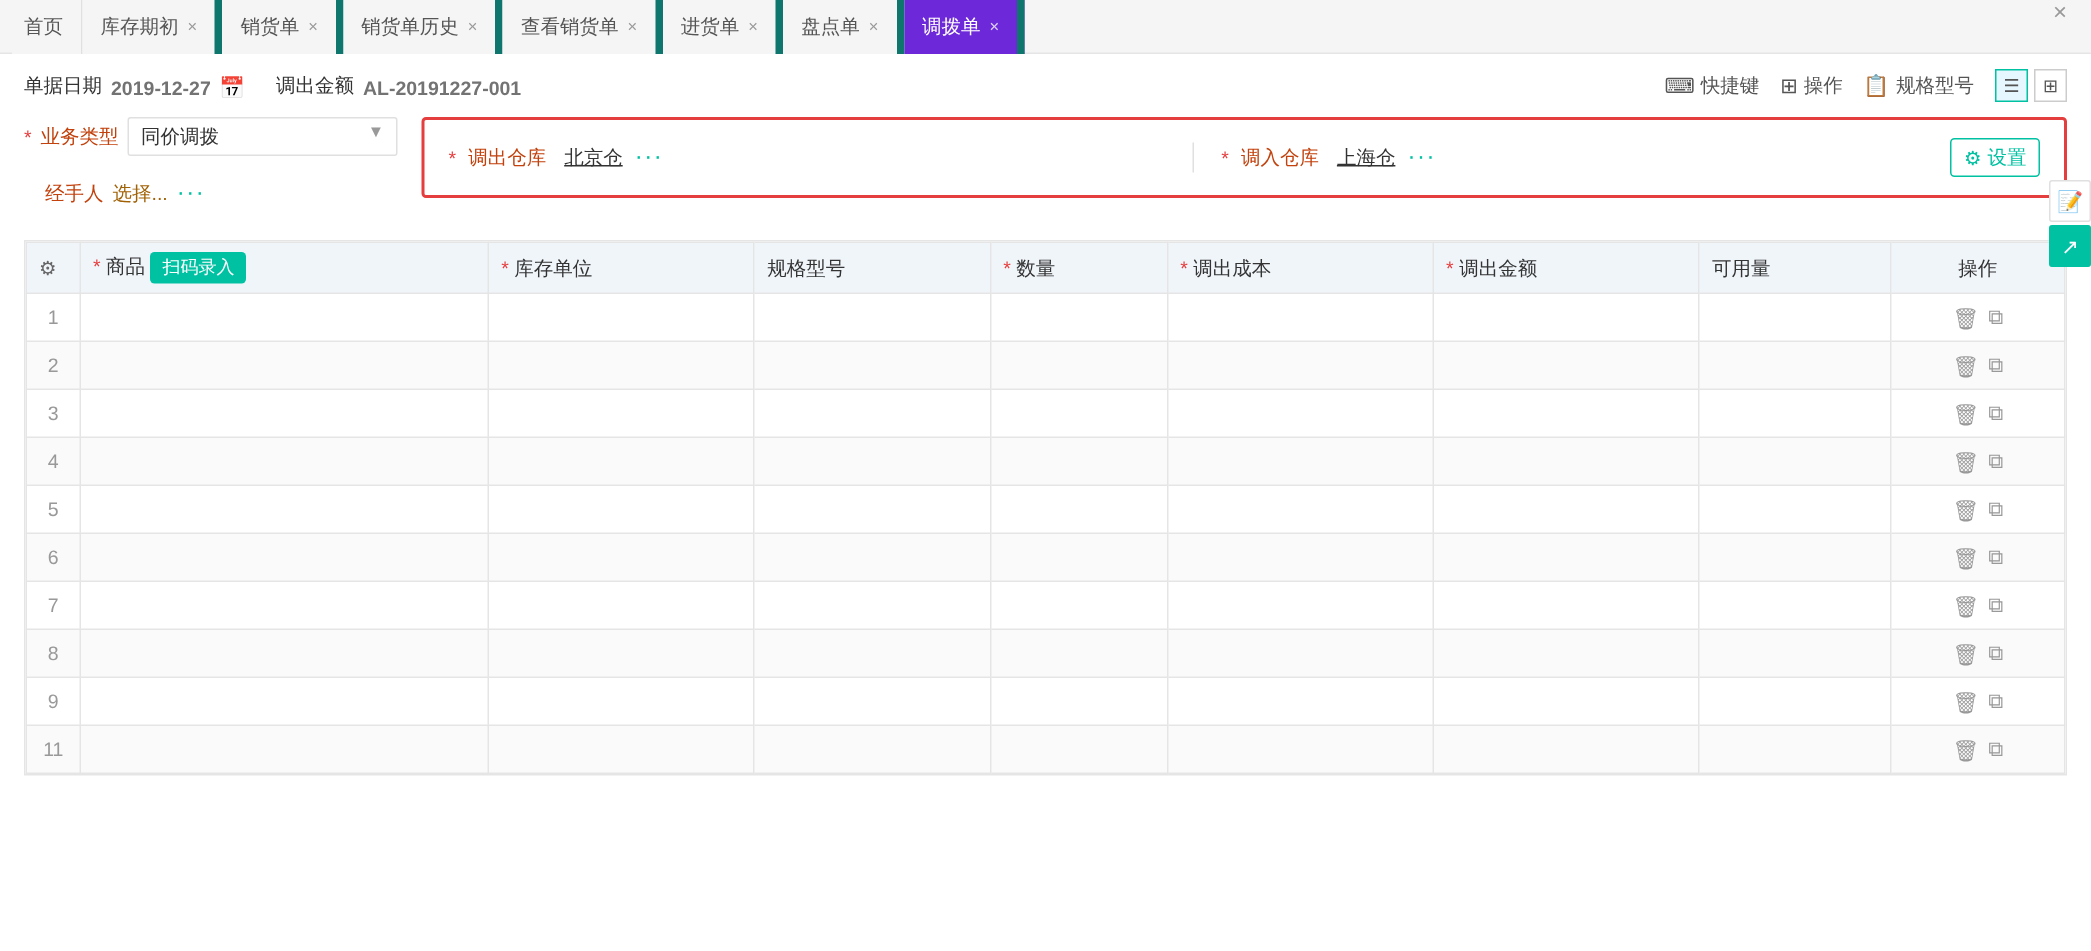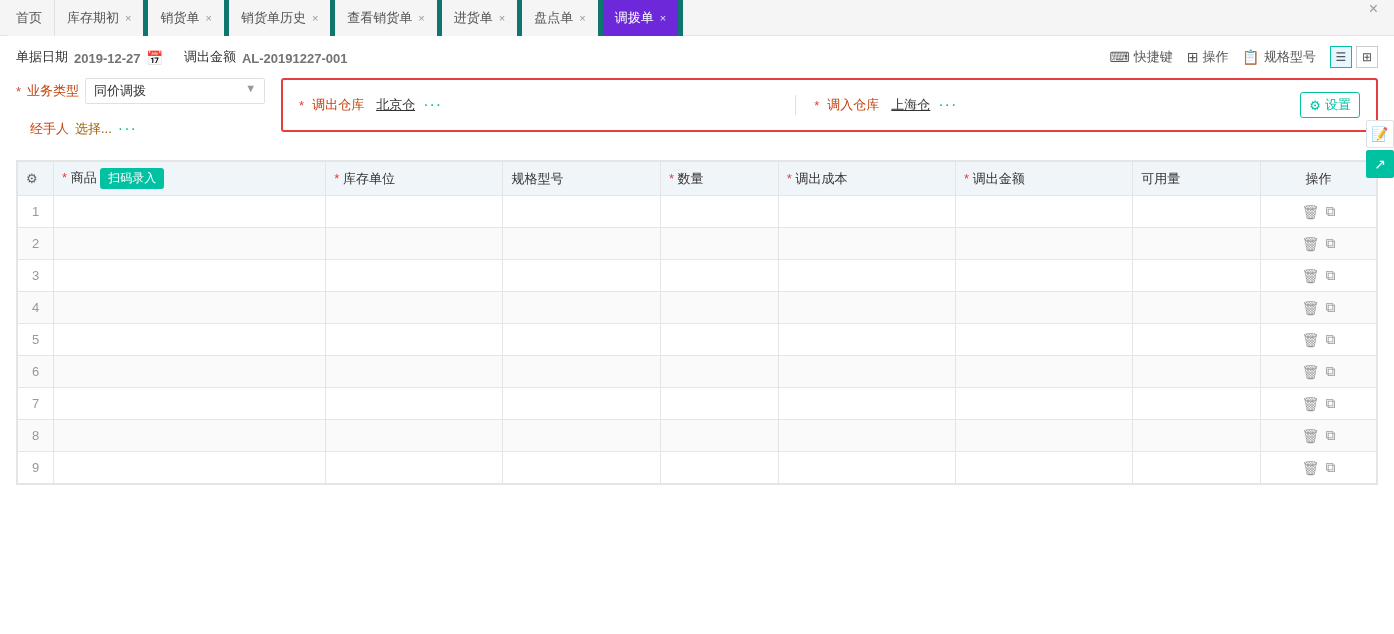--- a/index.html
+++ b/index.html
@@ -575,6 +575,22 @@
                 </div>
               </td>
             </tr>
+            <tr>
+              <td class="row-num">11</td>
+              <td></td>
+              <td></td>
+              <td></td>
+              <td></td>
+              <td></td>
+              <td></td>
+              <td></td>
+              <td>
+                <div class="ops-cell">
+                  <span class="op-icon">🗑</span>
+                  <span class="op-icon">⧉</span>
+                </div>
+              </td>
+            </tr>
           </tbody>
       </table>
     </div>

